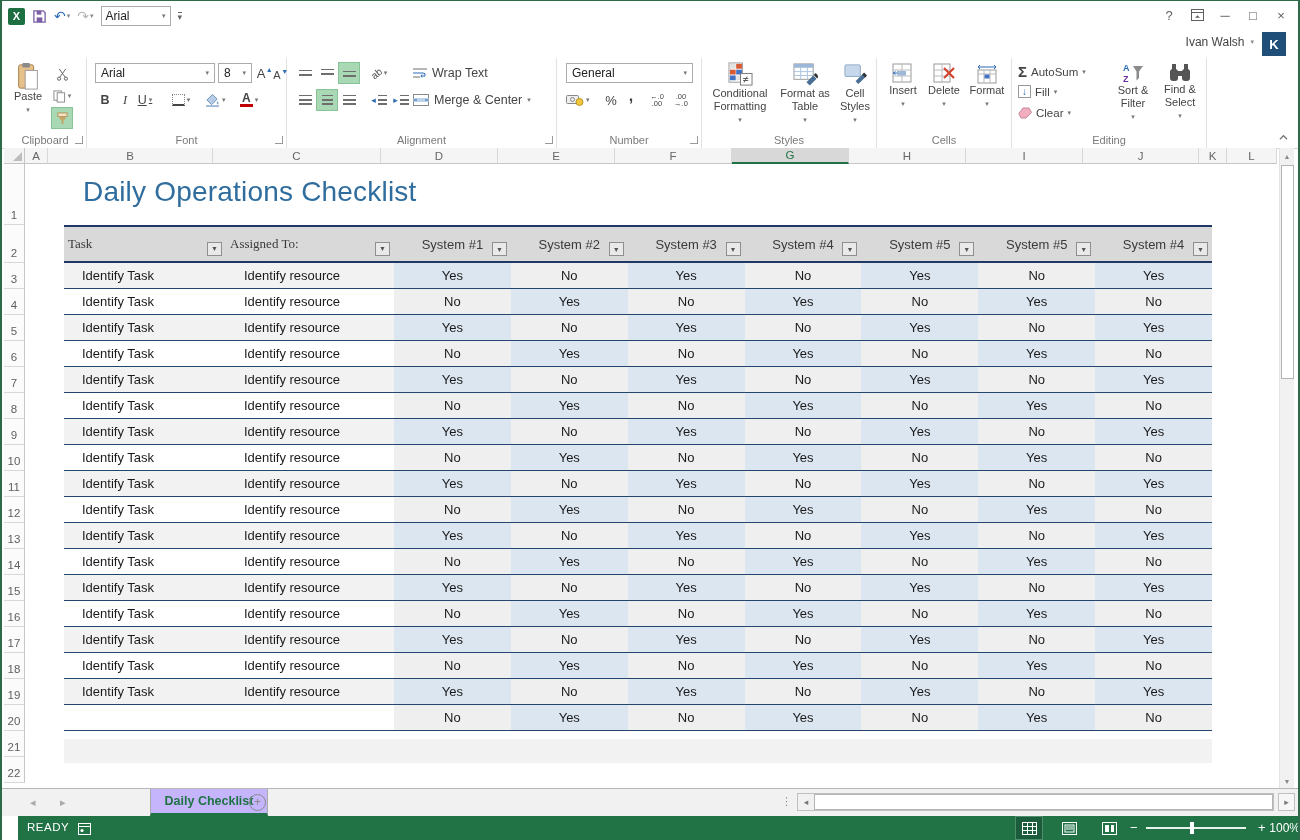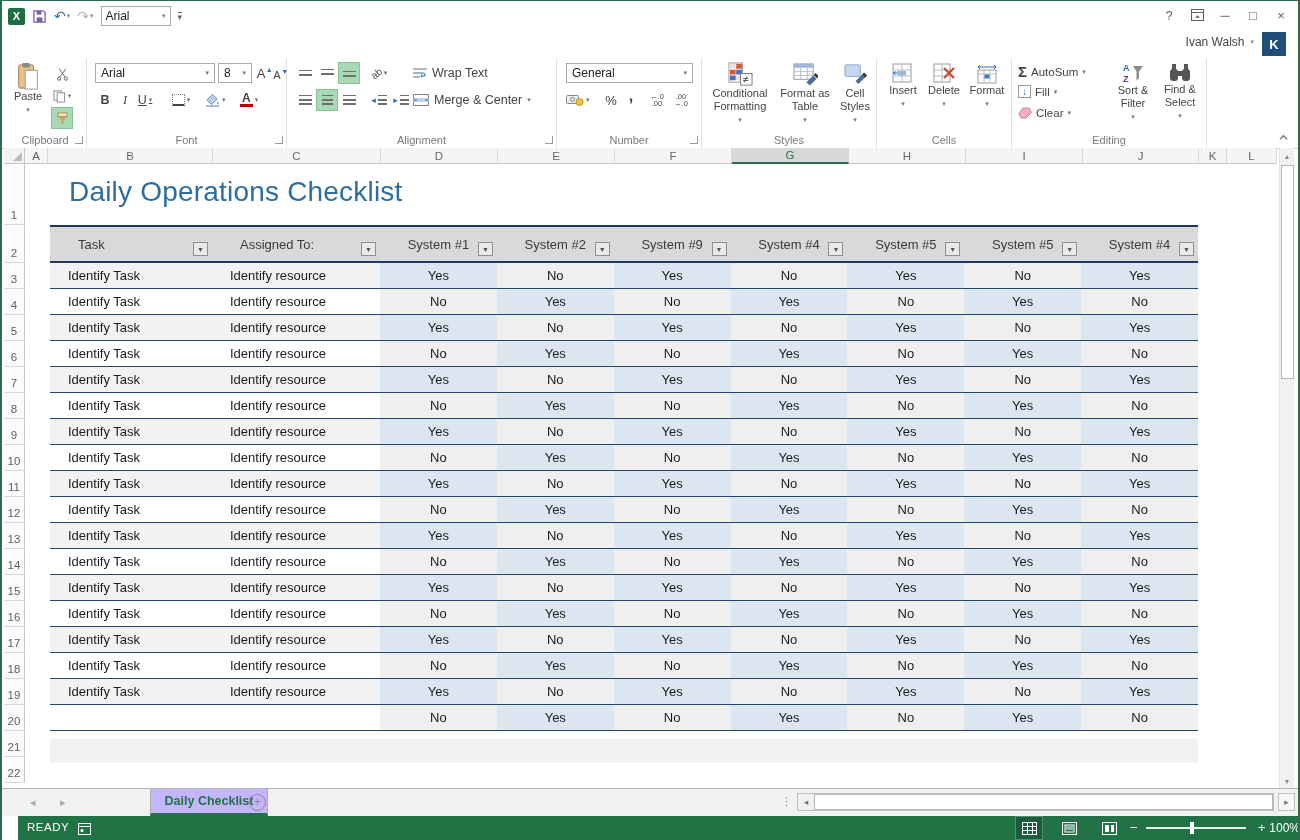--- a/index.html
+++ b/index.html
@@ -65,7 +65,7 @@
   .rowheads { position:absolute; left:2px; top:163px; width:21px; }
   .rowh { border-bottom:1px solid #d8d8d8; border-right:1px solid #c6c6c6; background:#fbfbfb; font-size:11.5px;
           color:#5f5f5f; display:flex; align-items:flex-end; justify-content:center; padding-bottom:3px; }
-  .canvas { position:absolute; left:23px; top:163px; width:1254px; height:625px; background:#fff; overflow:hidden; }
+  .canvas { position:absolute; left:37px; top:163px; width:1254px; height:625px; background:#fff; overflow:hidden; }
   .sheet-title { position:absolute; left:44px; top:12px; font-size:28px; color:#2e6d9e; letter-spacing:.2px; }
 
   .xtable { position:absolute; left:25px; top:61px; width:1148px; }

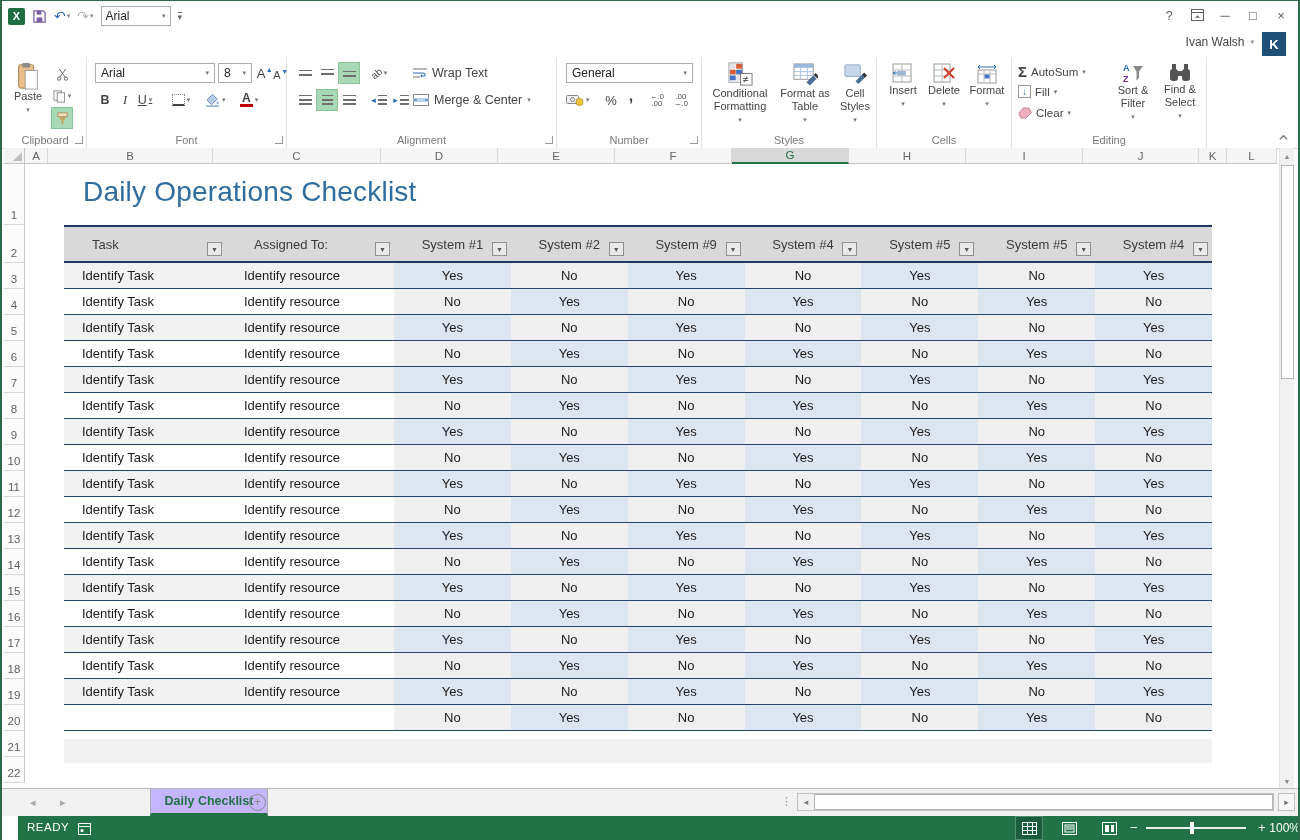--- a/index.html
+++ b/index.html
@@ -72,7 +72,7 @@
   .trow { display:grid; grid-template-columns:162px 168px repeat(7, 1fr); border-bottom:1px solid #24466e; }
   .thead { background:#d9d9d9; border-top:2px solid #1f3864; border-bottom:2px solid #1f3864; height:38px; }
   .th { position:relative; font-size:13px; color:#3a3a3a; display:flex; align-items:center; justify-content:center; }
-  .th.left { justify-content:flex-start; padding-left:28px; }
+  .th.left { justify-content:flex-start; padding-left:4px;font-family:Liberation Serif, serif; }
   .filter { position:absolute; right:4px; bottom:5px; width:15px; height:14px; background:#e9e9e9; border:1px solid #8f8f8f;
             font-size:7px; color:#555; display:flex; align-items:center; justify-content:center; }
   .td { height:25px; font-size:13px; color:#1a1a1a; display:flex; align-items:center; justify-content:center; }

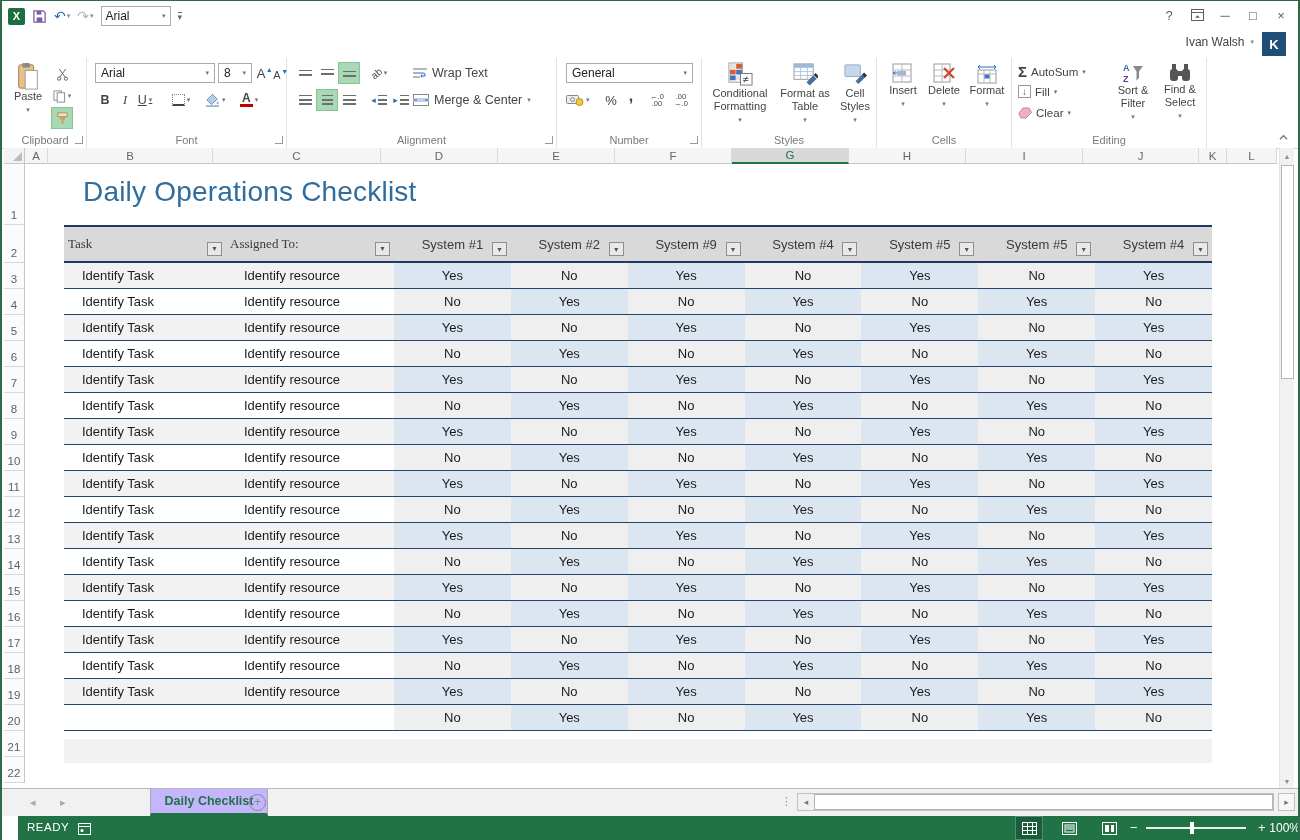--- a/index.html
+++ b/index.html
@@ -510,7 +510,7 @@
             <div class="filter">▼</div>
           </div>
           <div class="th">
-            <span>System #9</span>
+            <span>System #3</span>
             <div class="filter">▼</div>
           </div>
           <div class="th">

